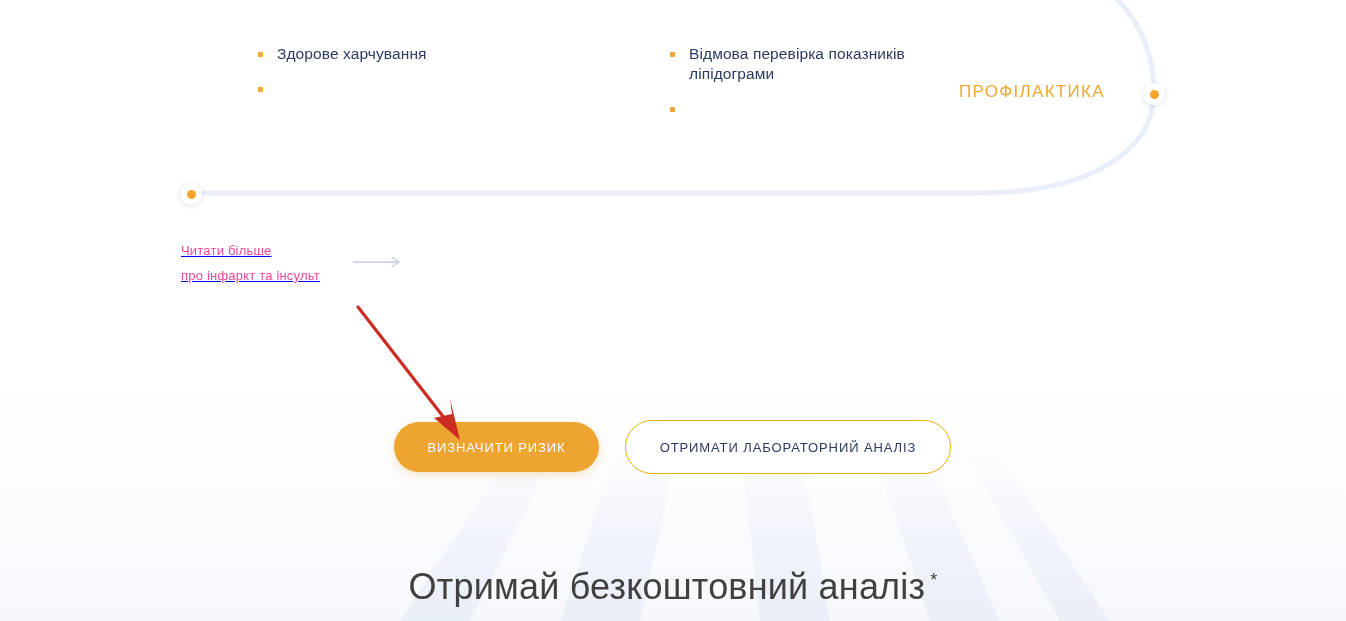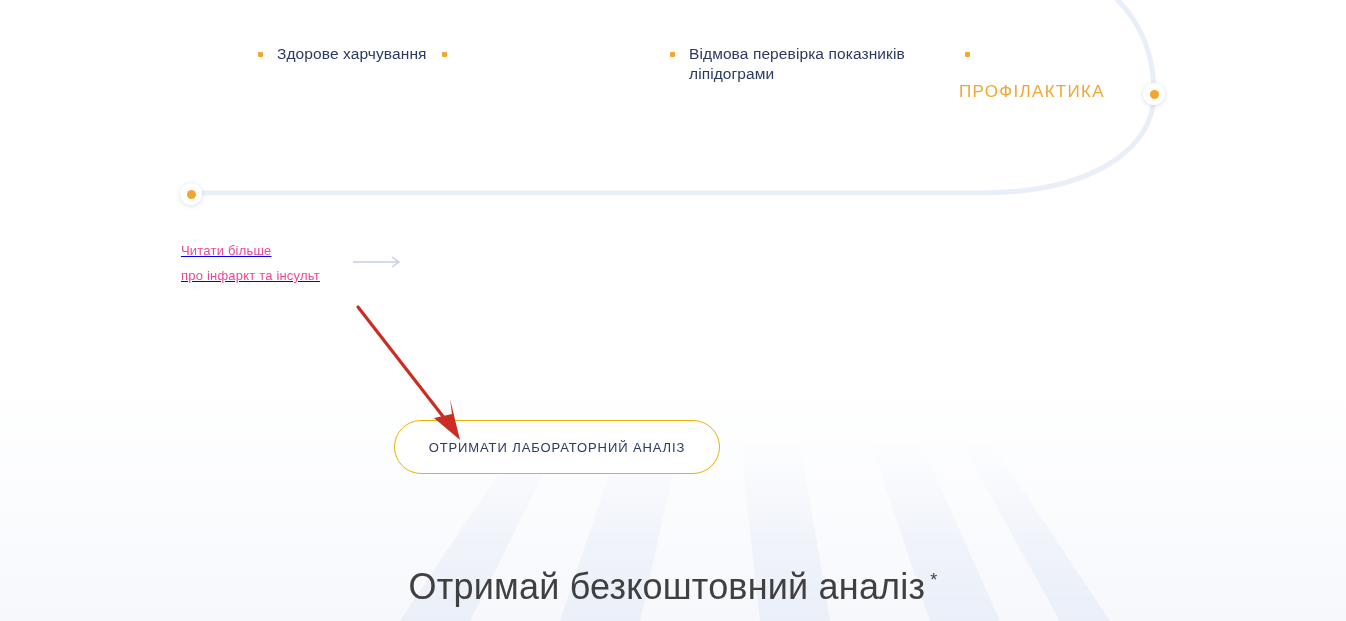--- a/index.html
+++ b/index.html
@@ -22,7 +22,7 @@
 
   
   .bullets{position:absolute;top:44px;left:258px;display:flex;gap:76px;}
-  .col{display:flex;flex-direction:row;gap:15px;}
+  .col{display:flex;flex-direction:column;gap:15px;}
   .col-a{width:278px;}
   .col-b{width:300px;margin-left:58px;}
   .bullet-row{display:flex;align-items:flex-start;gap:14px;}

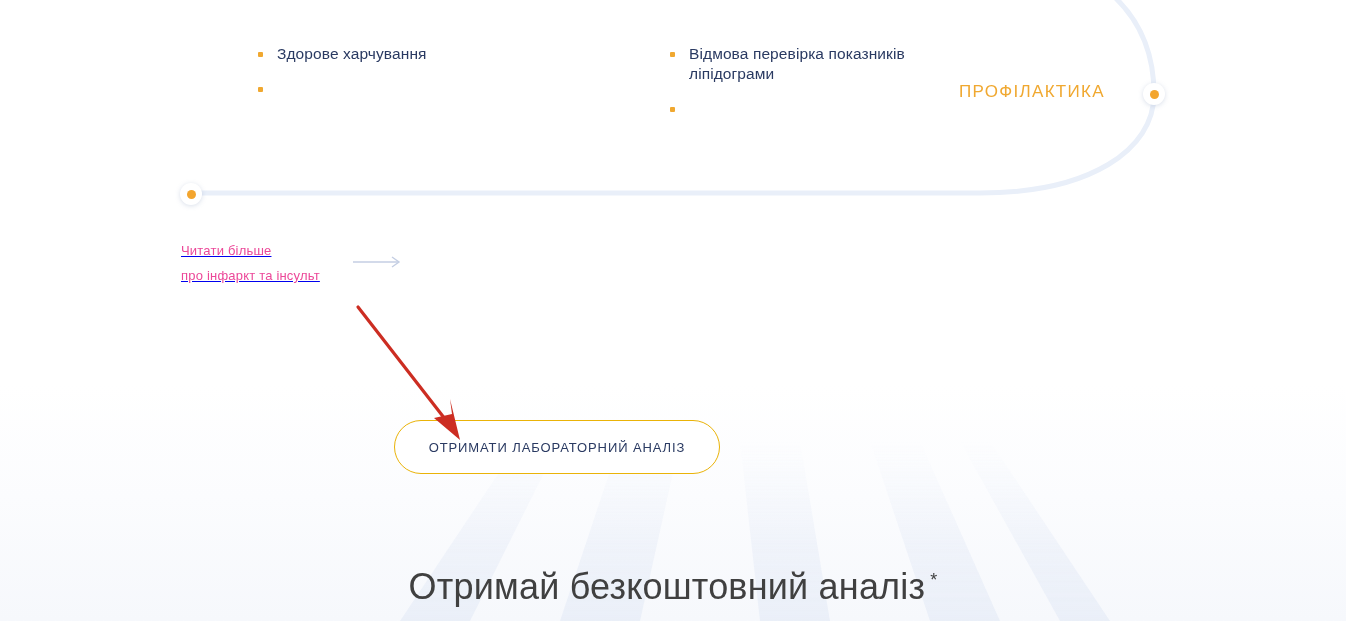--- a/index.html
+++ b/index.html
@@ -154,6 +154,7 @@
   </a>
 
   <div class="btn-row">
+    <button class="btn btn-primary">ВИЗНАЧИТИ РИЗИК</button>
     <button class="btn btn-secondary">ОТРИМАТИ ЛАБОРАТОРНИЙ АНАЛІЗ</button>
   </div>
 

